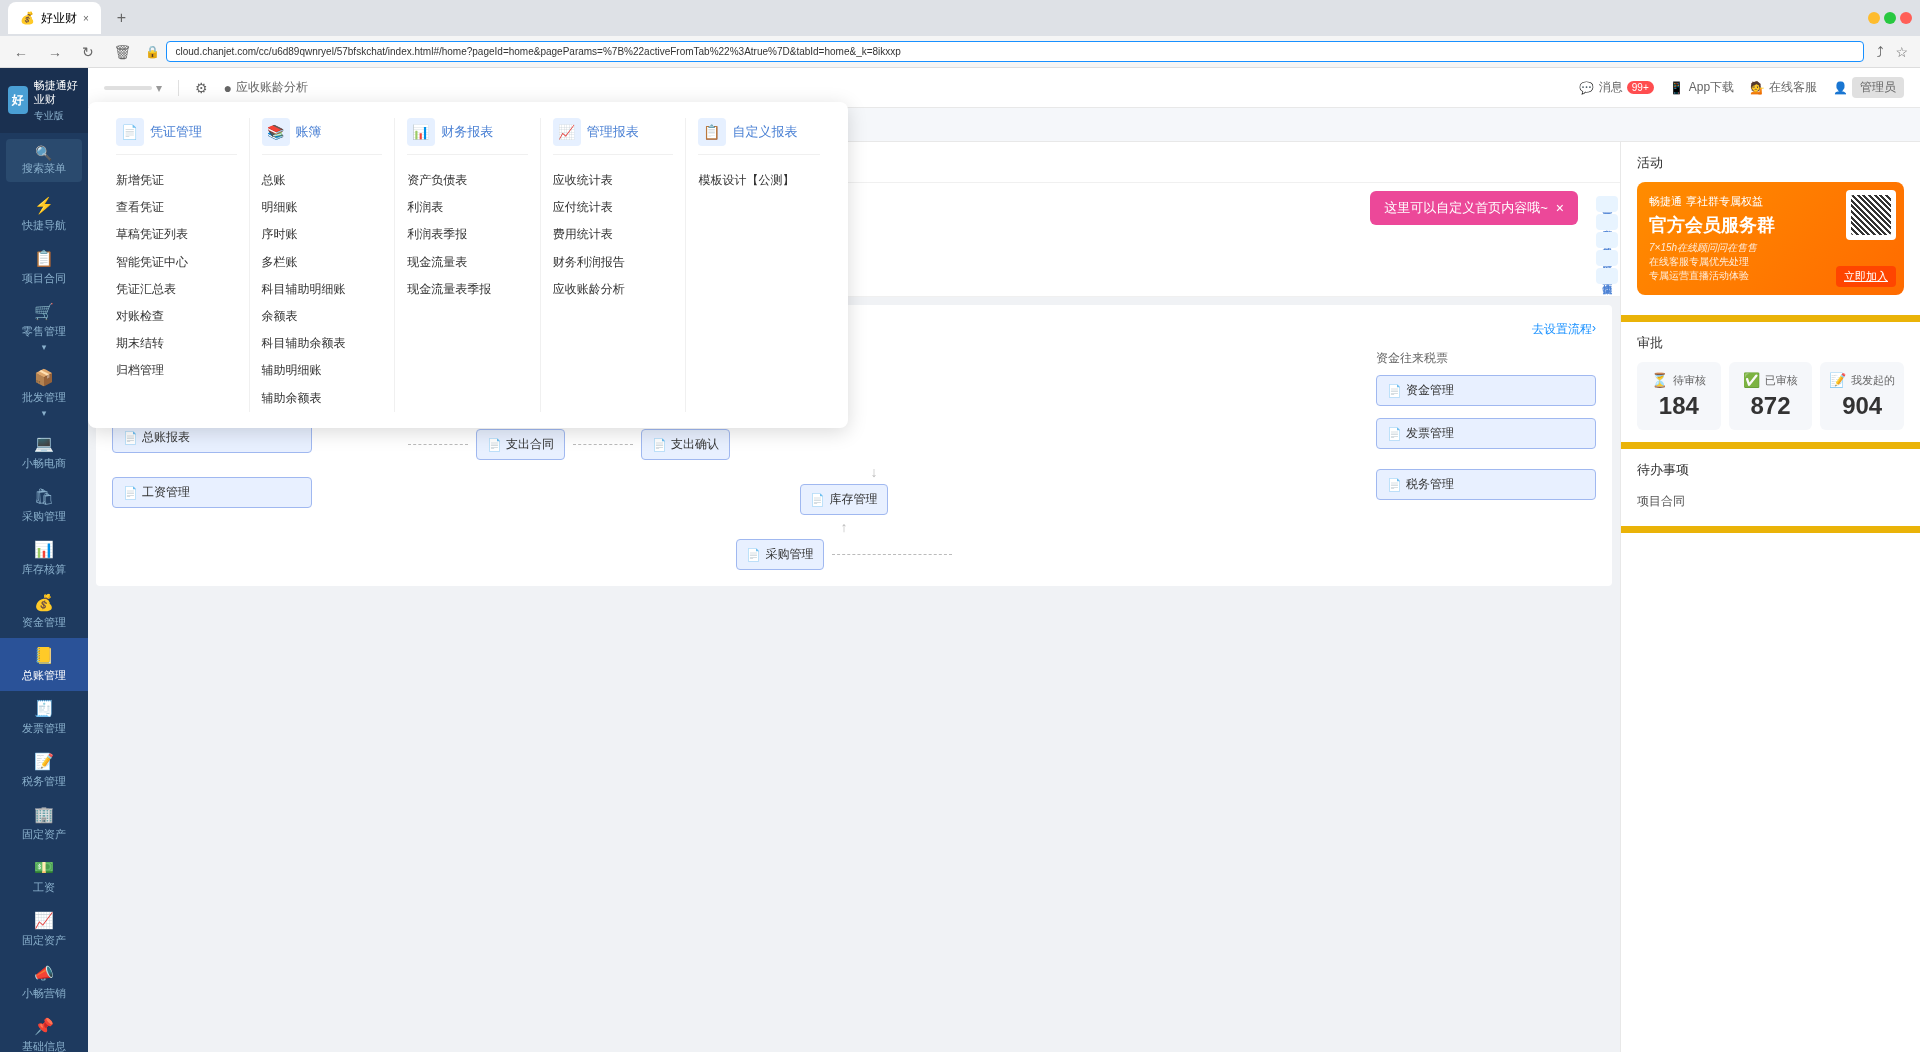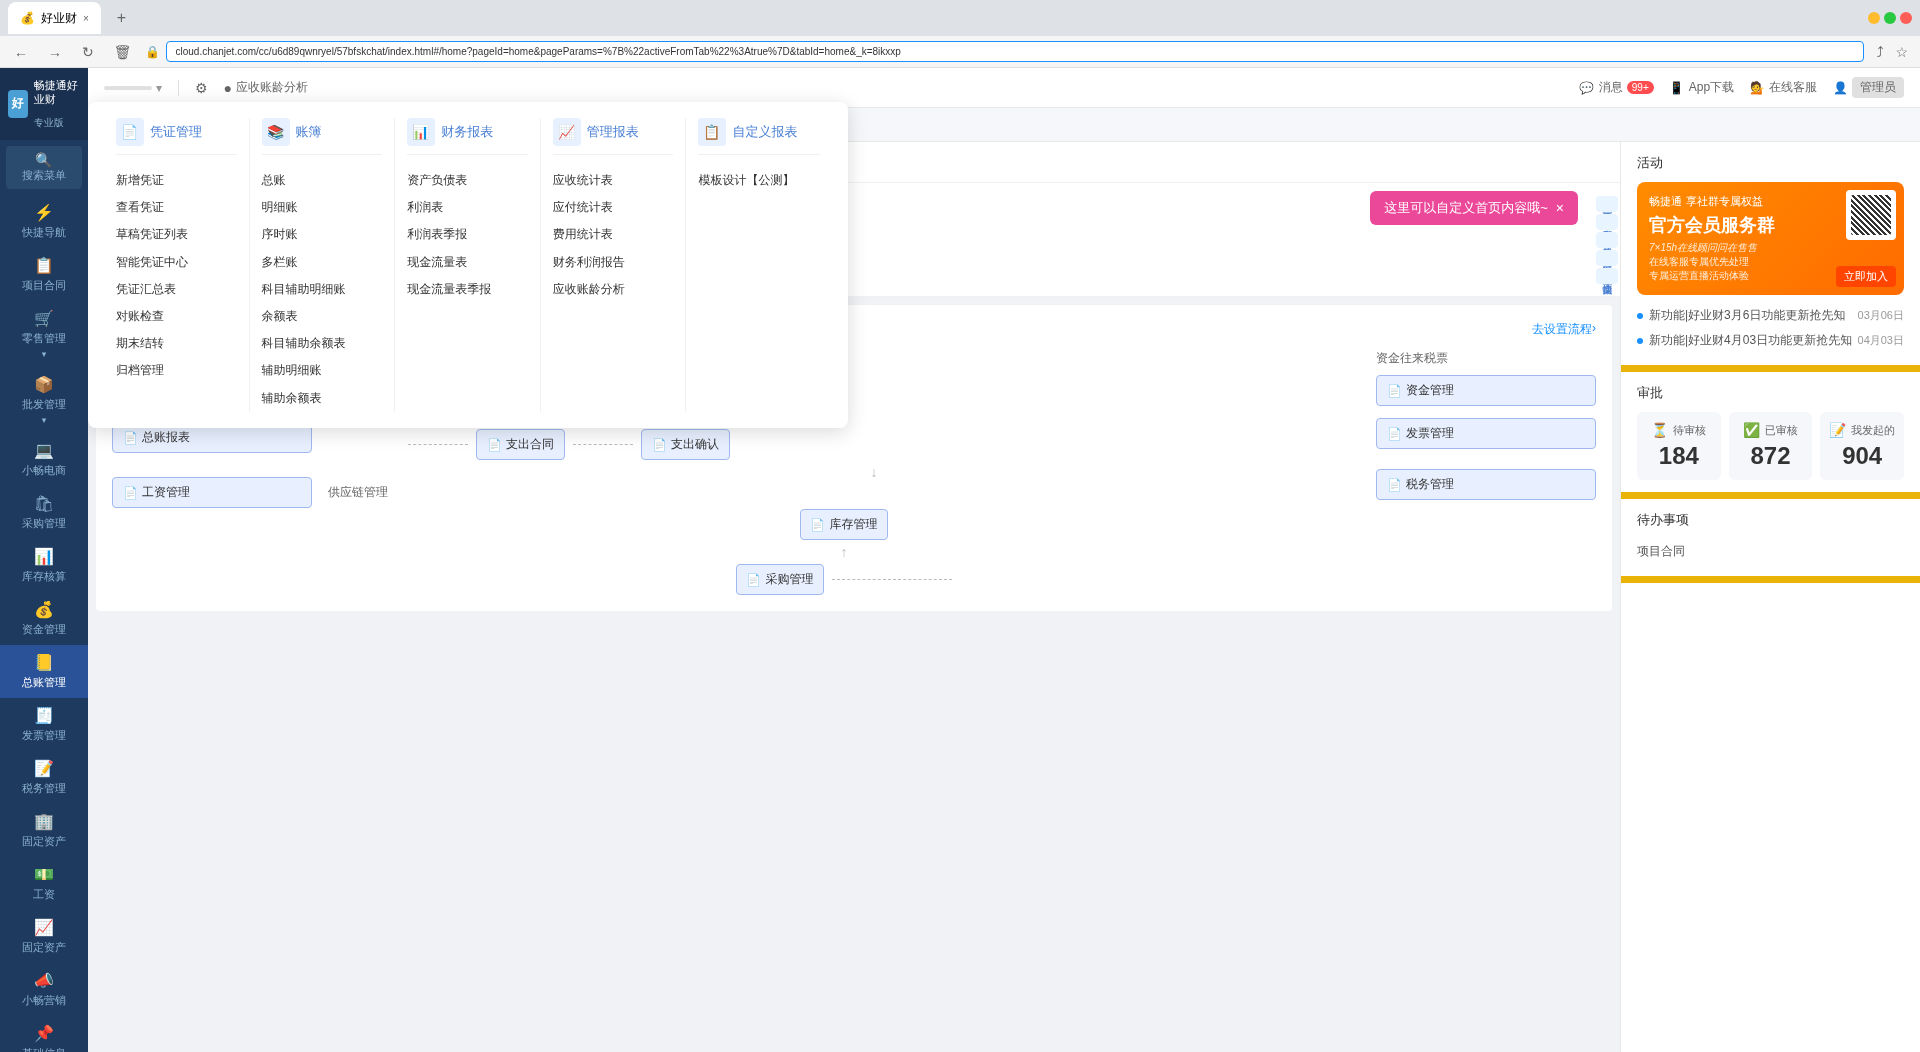--- a/index.html
+++ b/index.html
@@ -25,7 +25,7 @@
     .sidebar-logo { width: 100%; background: #1a3050; padding: 10px 8px; display: flex; align-items: center; gap: 6px; }
     .logo-icon { width: 28px; height: 28px; background: #4a9fd4; border-radius: 4px; display: flex; align-items: center; justify-content: center; color: white; font-size: 12px; font-weight: bold; }
     .logo-text { color: white; font-size: 11px; line-height: 1.3; }
-    .sidebar-version { color: #8ab0cc; font-size: 10px; margin-top: 9px; font-family: Liberation Serif, serif; }
+    .sidebar-version { color: #8ab0cc; font-size: 10px; margin-top: 2px; font-family: Liberation Serif, serif; }
     .sidebar-search { width: 100%; padding: 8px; }
     .sidebar-search-btn { width: 100%; background: #2a4a6e; border: none; border-radius: 4px; color: #8ab0cc; padding: 6px 4px; font-size: 11px; cursor: pointer; text-align: center; }
     .sidebar-nav { width: 100%; flex: 1; overflow-y: auto; }

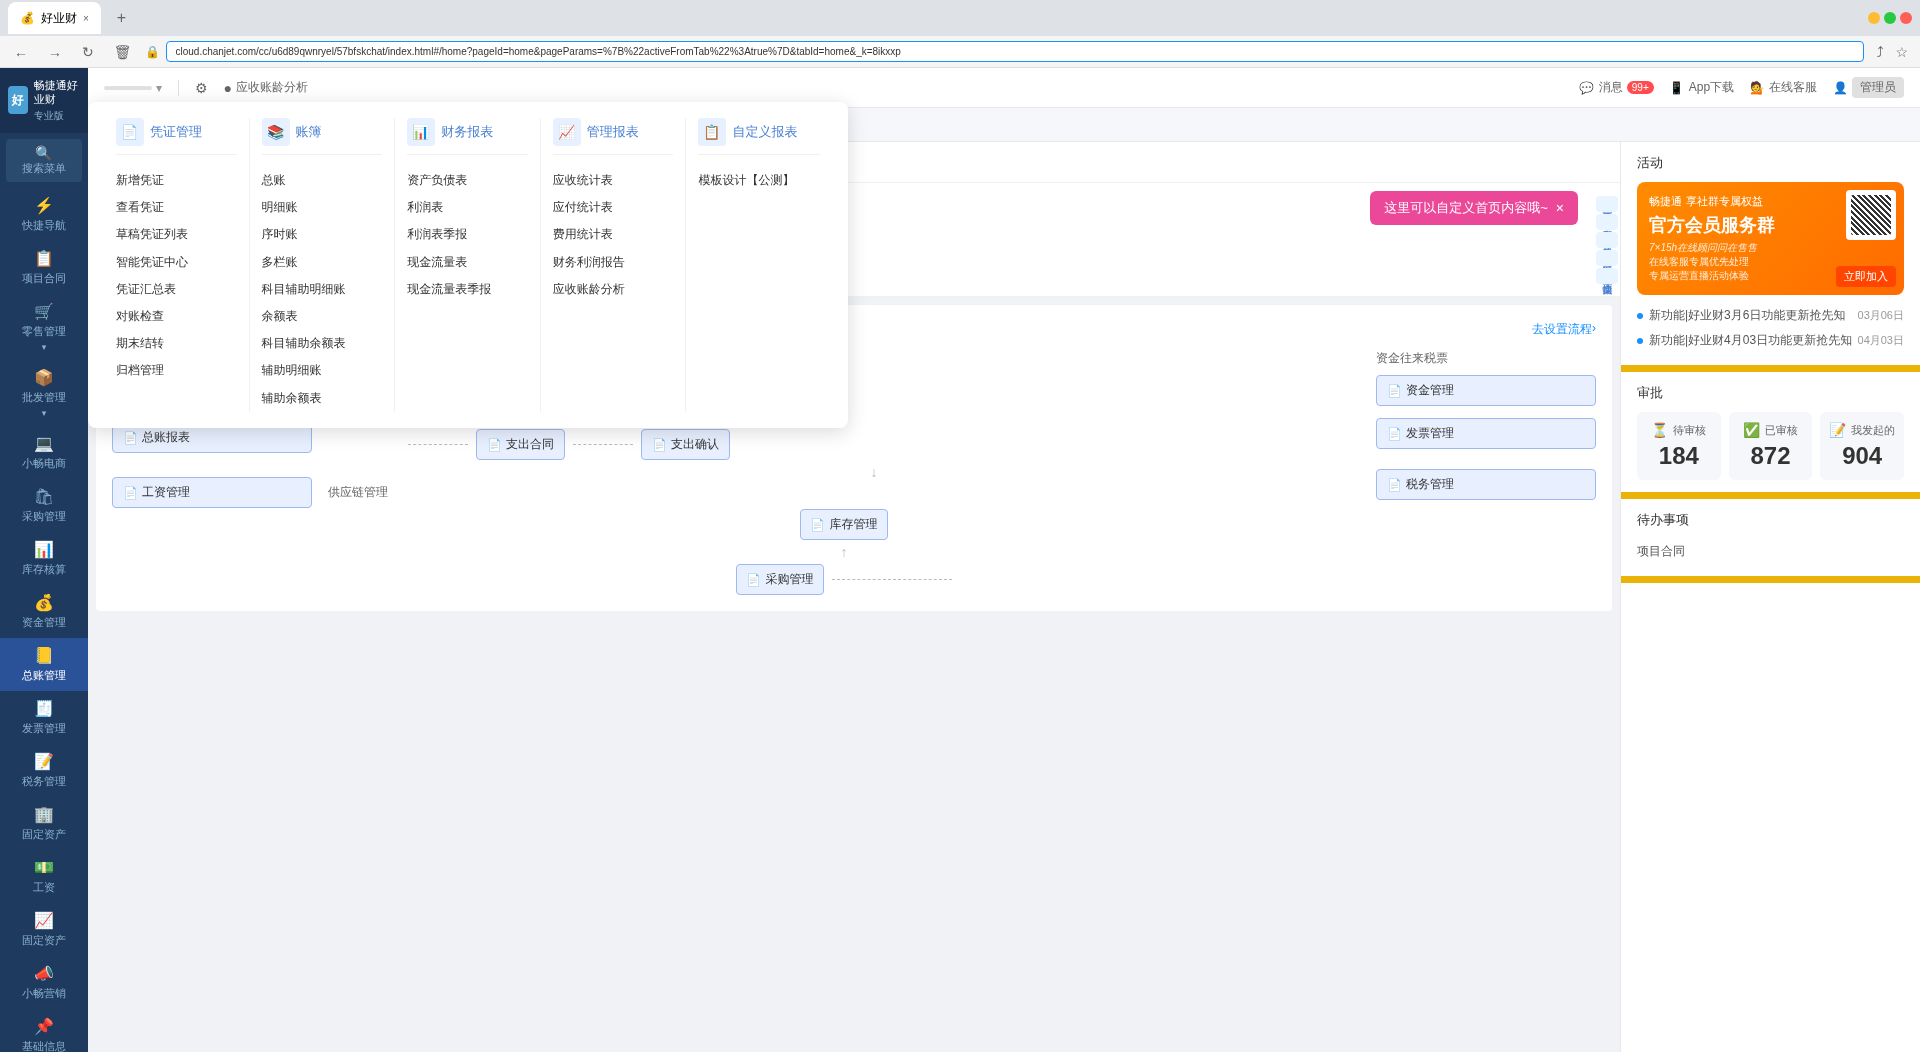--- a/index.html
+++ b/index.html
@@ -450,7 +450,7 @@
               <div style="width:40px;height:40px;background:repeating-linear-gradient(45deg,#333 0px,#333 2px,white 2px,white 4px);border-radius:2px;"></div>
             </div>
 
-            <button style="position:absolute;right:8px;bottom:8px;background:#ff4500;color:white;border:none;border-radius:4px;padding:3px 8px;font-size:11px;cursor:pointer;">立即加入</button>
+            <button style="position:absolute;right:8px;bottom:8px;background:#ff4500;color:white;border:none;border-radius:4px;padding:3px 8px;font-size:11px;cursor:pointer;text-decoration:underline;">立即加入</button>
           </div>
 
           <div>

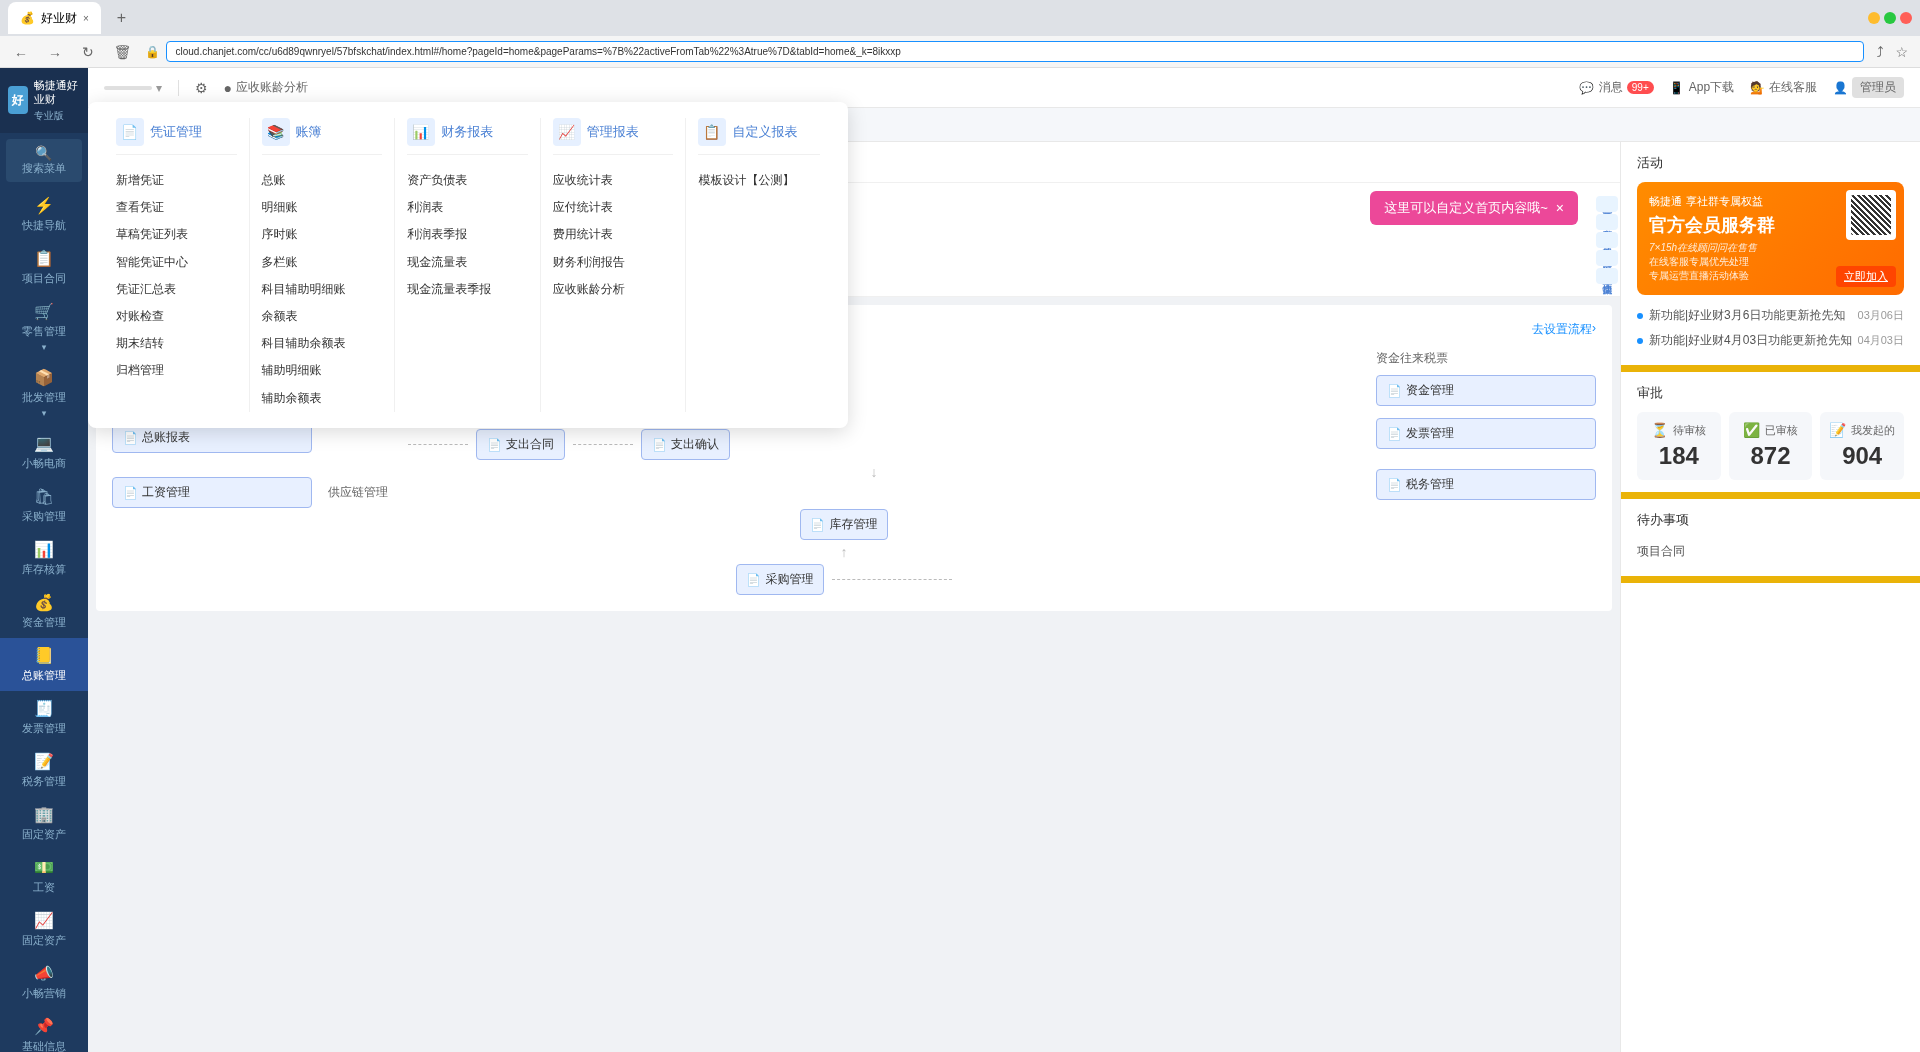--- a/index.html
+++ b/index.html
@@ -453,18 +453,6 @@
             <button style="position:absolute;right:8px;bottom:8px;background:#ff4500;color:white;border:none;border-radius:4px;padding:3px 8px;font-size:11px;cursor:pointer;text-decoration:underline;">立即加入</button>
           </div>
 
-          <div>
-            <div class="news-item">
-              <span class="news-dot"></span>
-              <span class="news-text">新功能|好业财3月6日功能更新抢先知</span>
-              <span class="news-date">03月06日</span>
-            </div>
-            <div class="news-item">
-              <span class="news-dot"></span>
-              <span class="news-text">新功能|好业财4月03日功能更新抢先知</span>
-              <span class="news-date">04月03日</span>
-            </div>
-          </div>
         </div>
 
         <div class="rp-section">

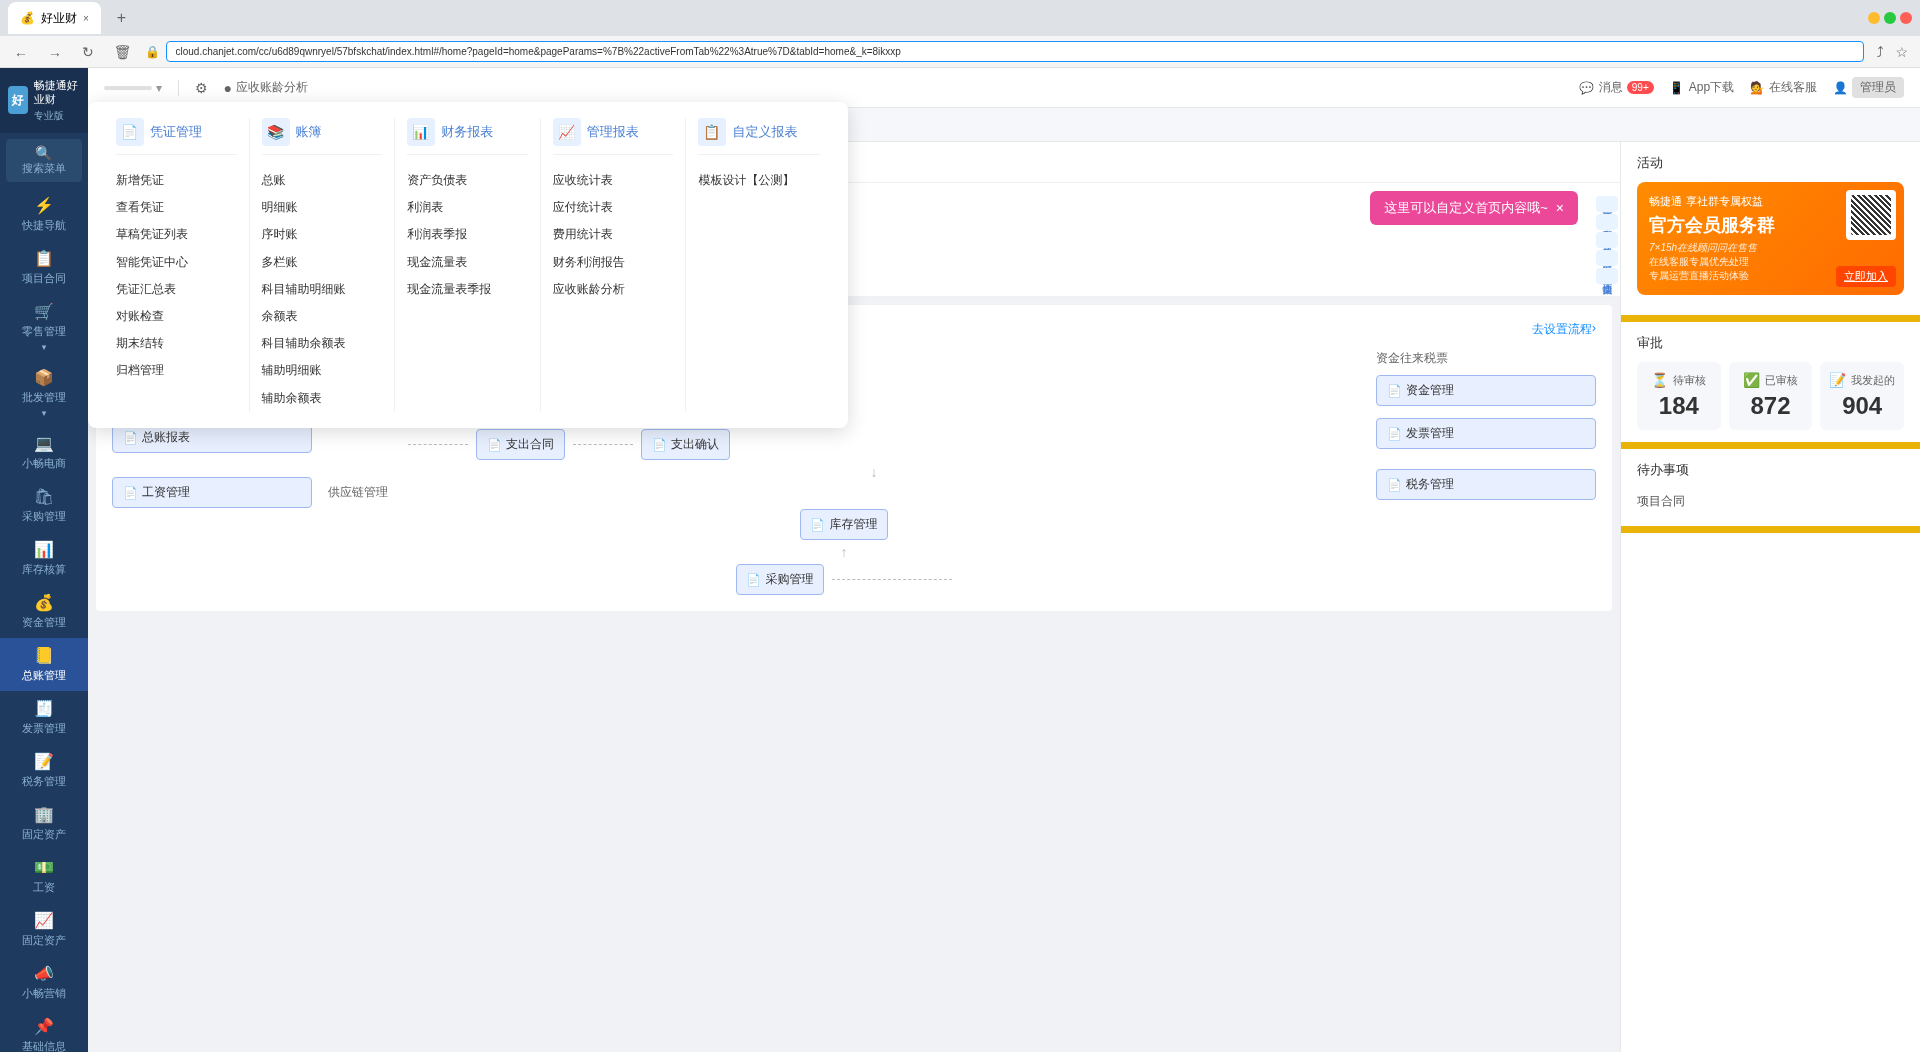--- a/index.html
+++ b/index.html
@@ -388,7 +388,6 @@
 
               <div style="text-align:center;padding-left:60px;color:#bbb;font-size:14px;margin:4px 0;">↓</div>
 
-              <div style="font-size:12px;color:#666;margin-bottom:8px;font-weight:500;">供应链管理</div>
 
               <div style="display:flex;justify-content:center;margin-bottom:4px;">
                 <div style="display:inline-flex;align-items:center;gap:4px;background:#e8f0ff;border:1px solid #a0b8f0;border-radius:4px;padding:6px 10px;font-size:12px;color:#333;cursor:pointer;">

